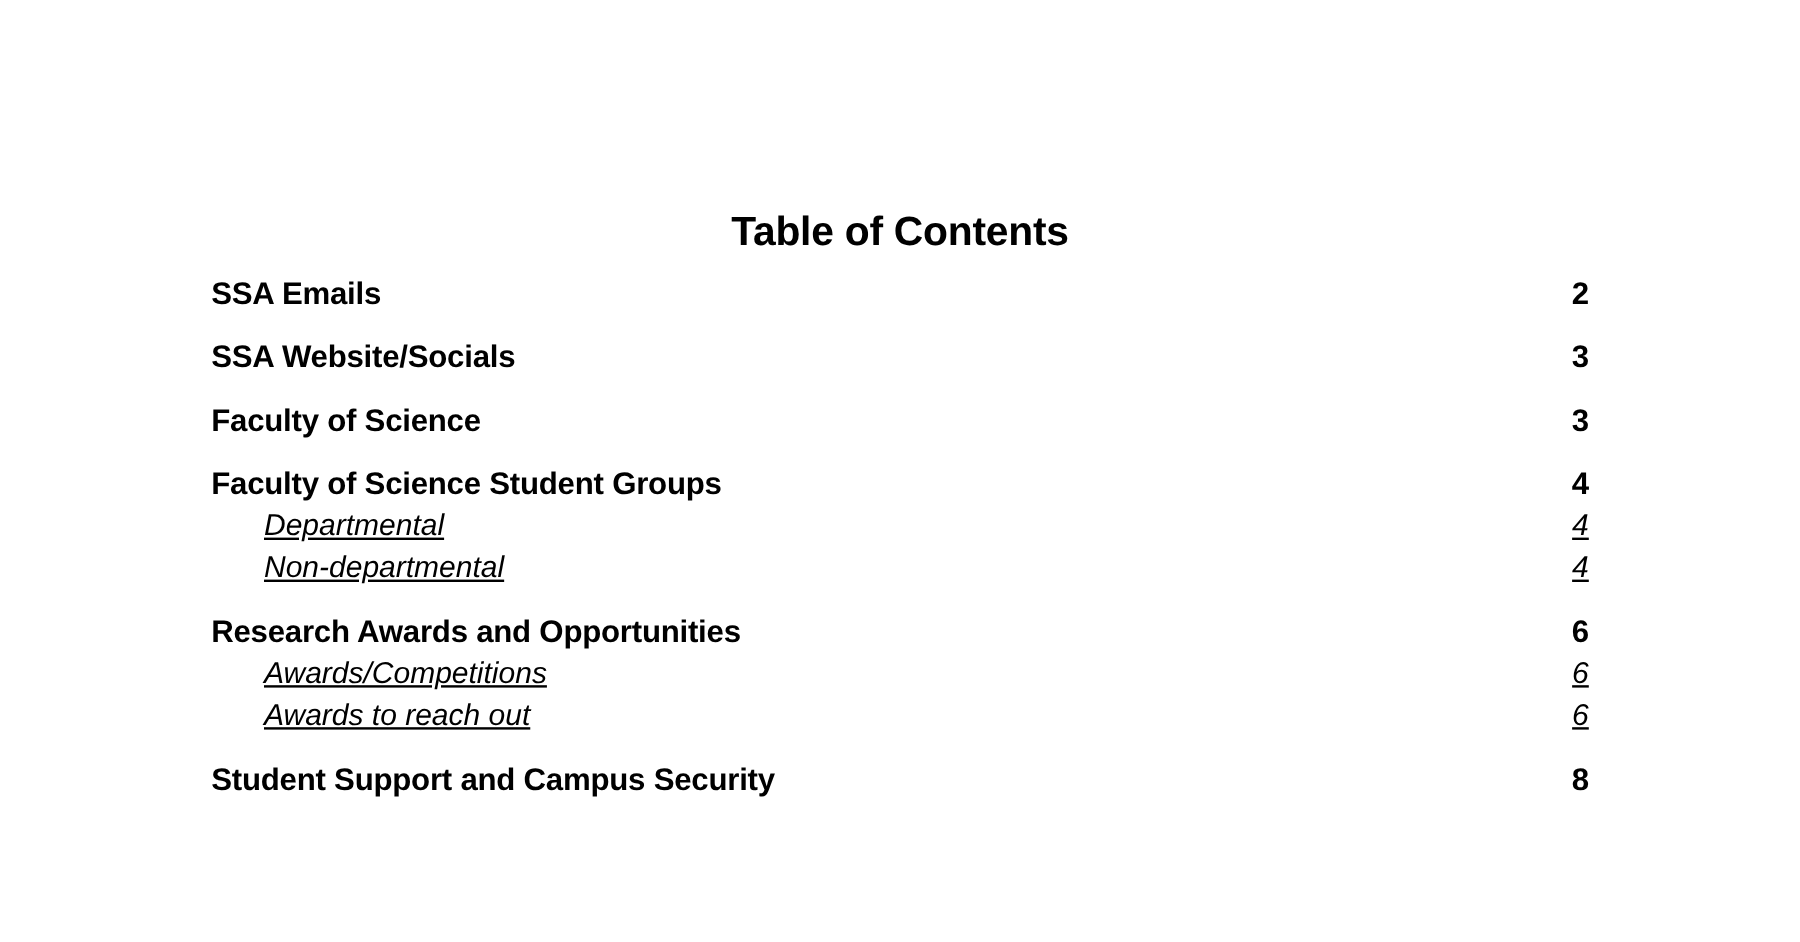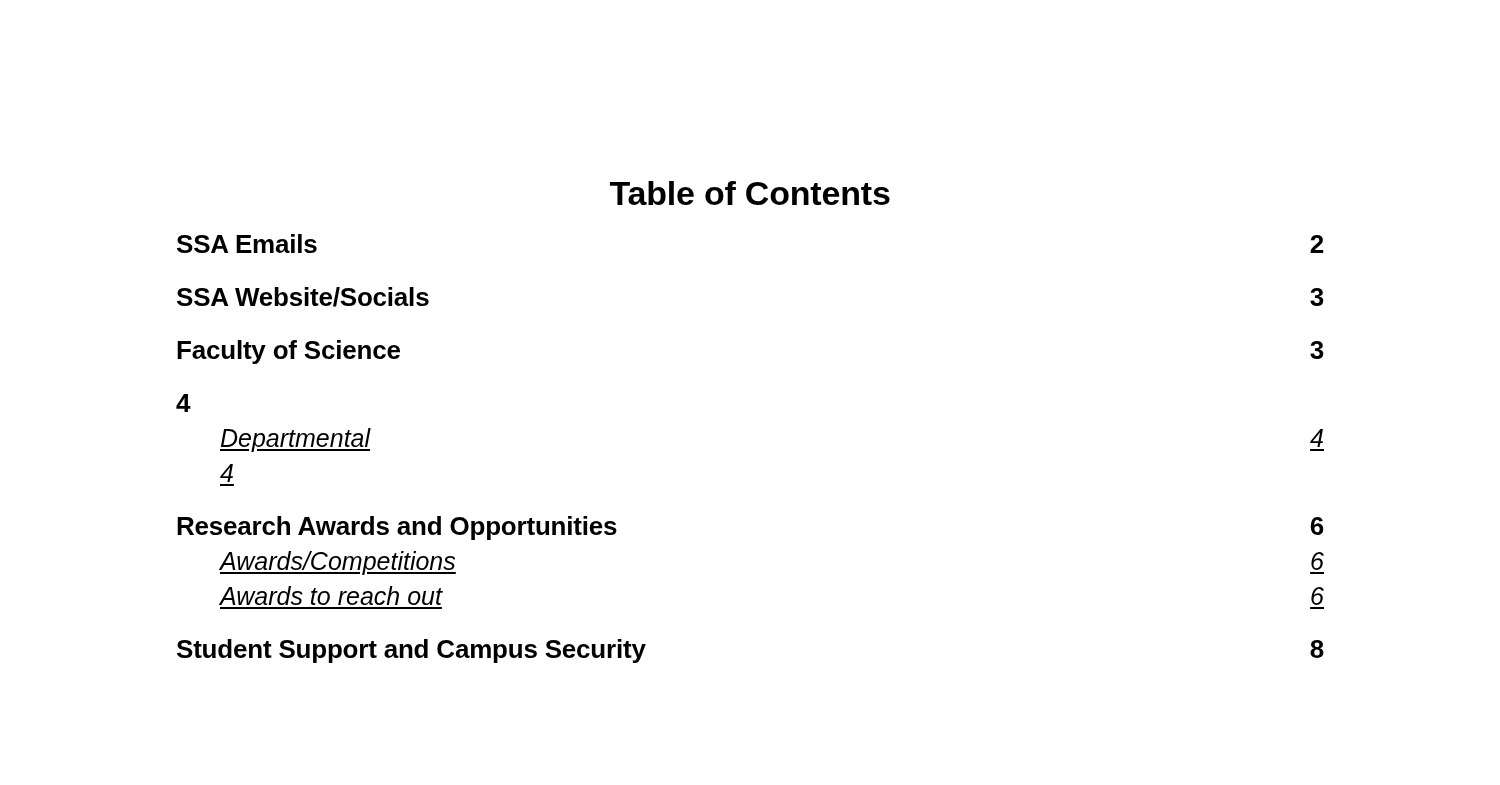--- a/index.html
+++ b/index.html
@@ -82,6 +82,7 @@
     <span class="toc-page">3</span>
   </div>
       <div class="toc-row h1">
+    <span class="toc-label">Faculty of Science Student Groups</span>
     <span class="toc-page">4</span>
   </div>
       <div class="toc-row sub">

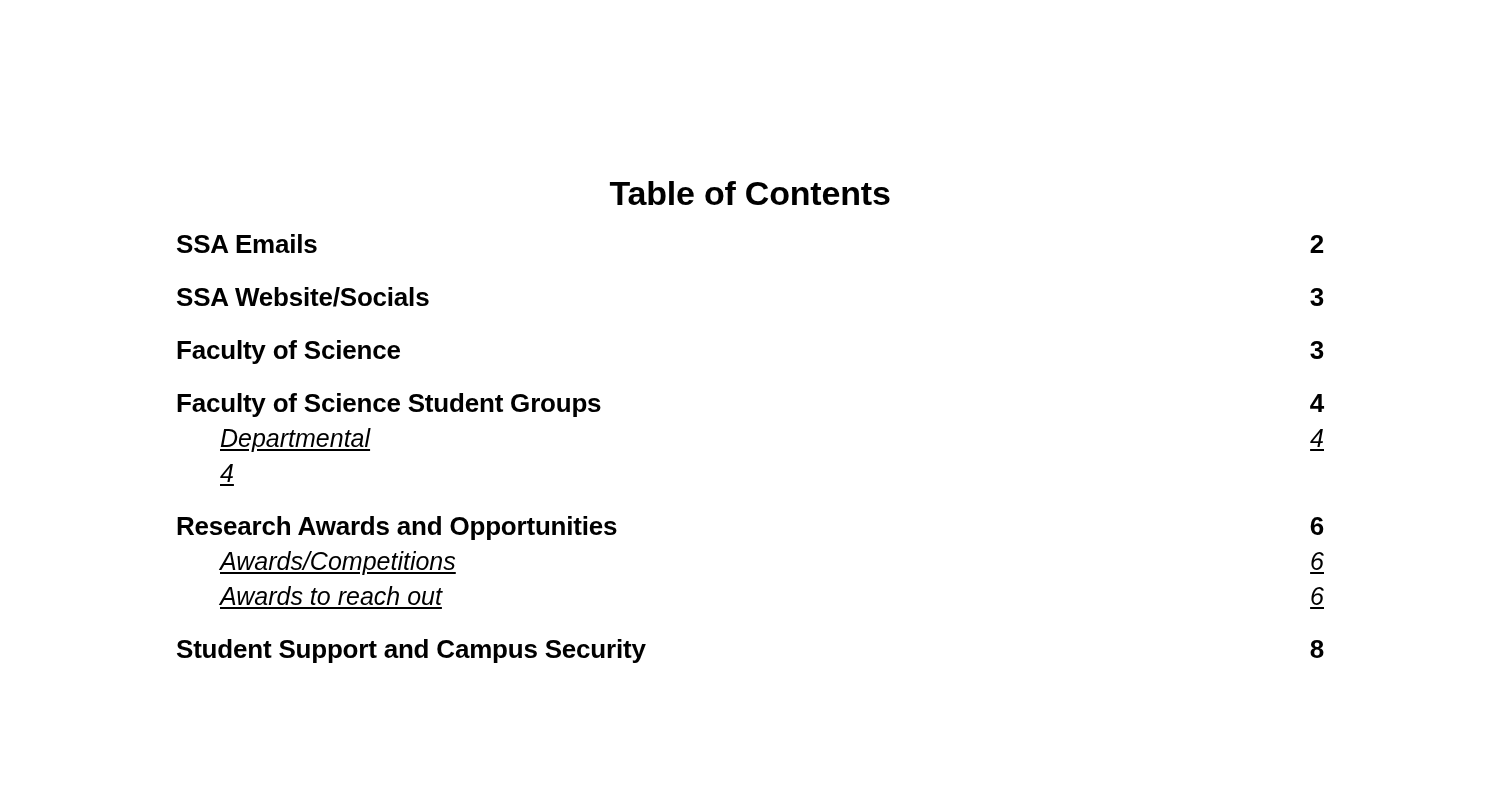--- a/index.html
+++ b/index.html
@@ -90,6 +90,7 @@
     <span class="toc-page">4</span>
   </div>
       <div class="toc-row sub">
+    <span class="toc-label">Non-departmental</span>
     <span class="toc-page">4</span>
   </div>
       <div class="toc-row h1">

